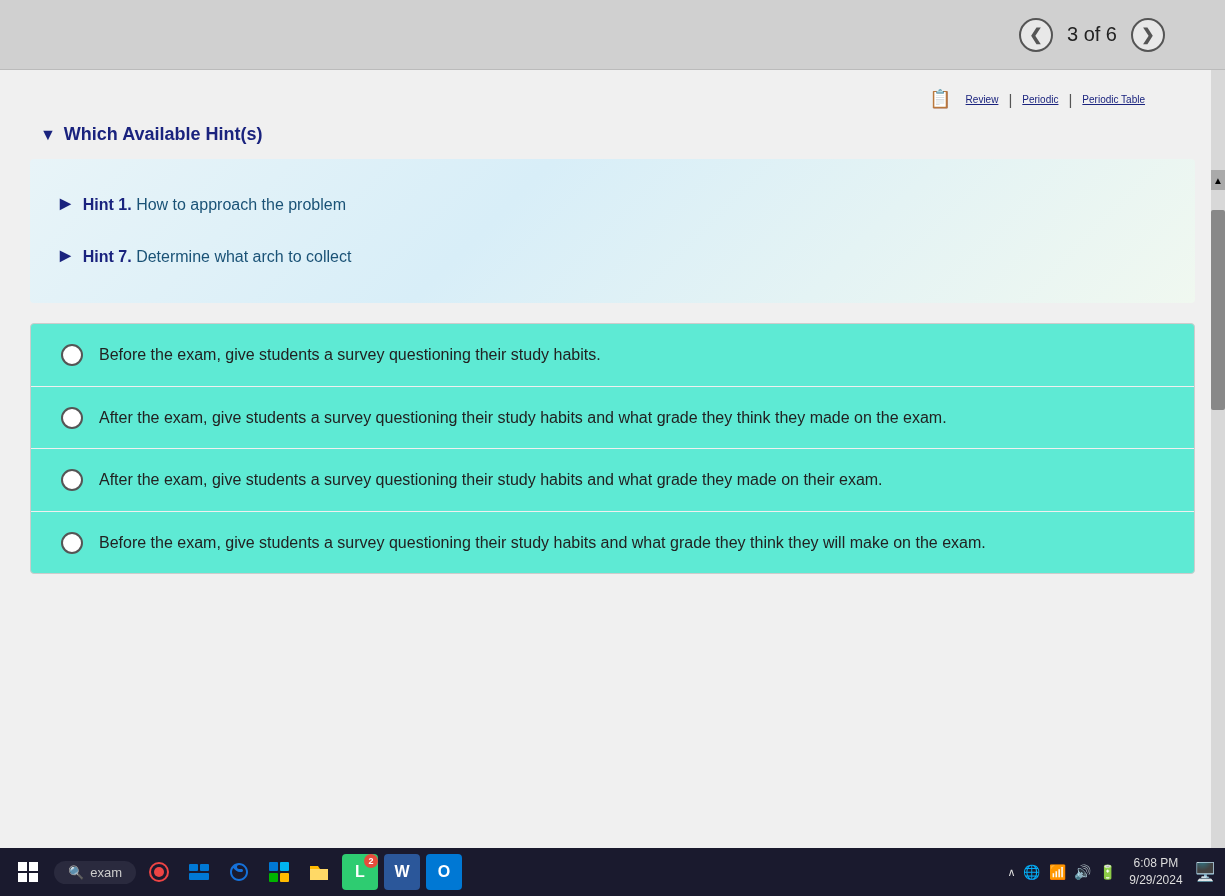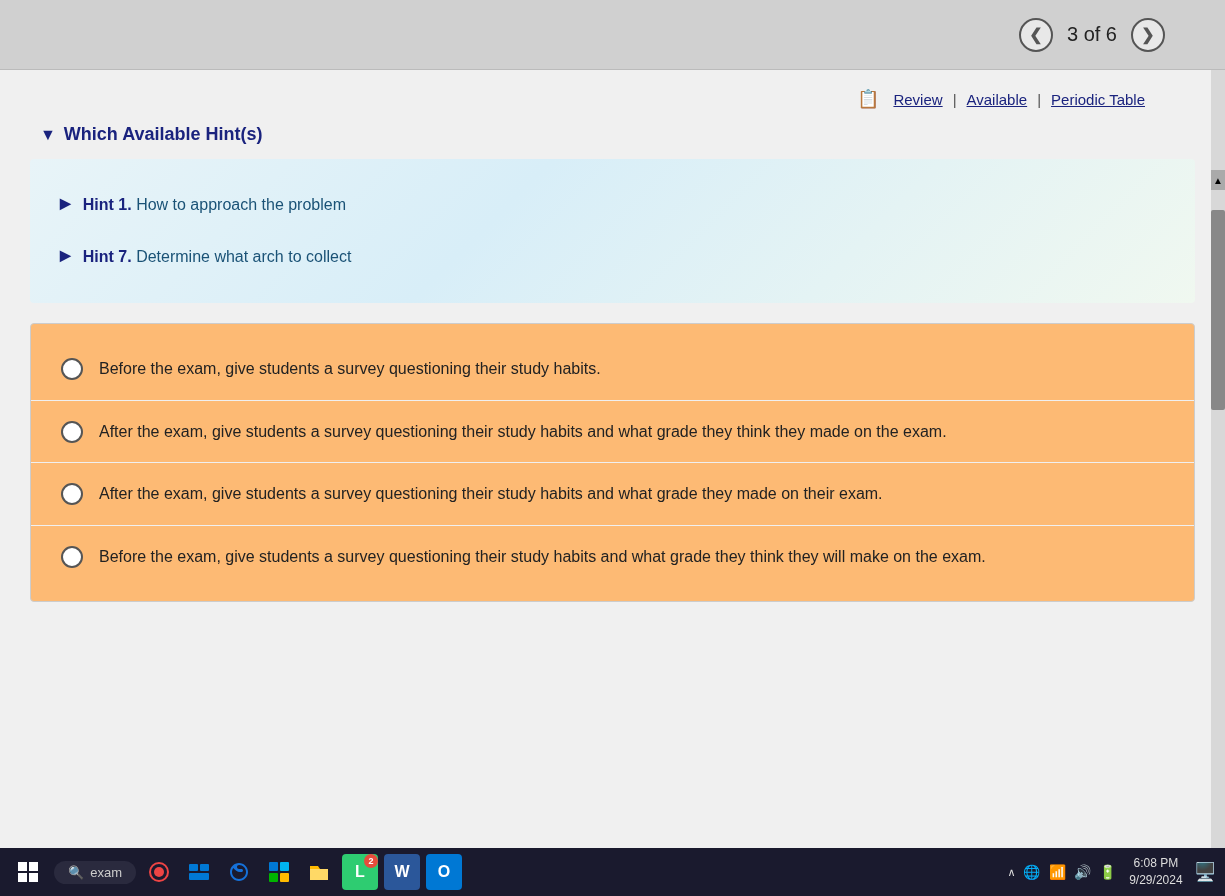--- a/index.html
+++ b/index.html
@@ -76,7 +76,7 @@
       color: #1a237e;
       text-decoration: underline;
       cursor: pointer;
-      font-size: 15px;
+      font-size: 10px;
     }
 
     .resource-separator {

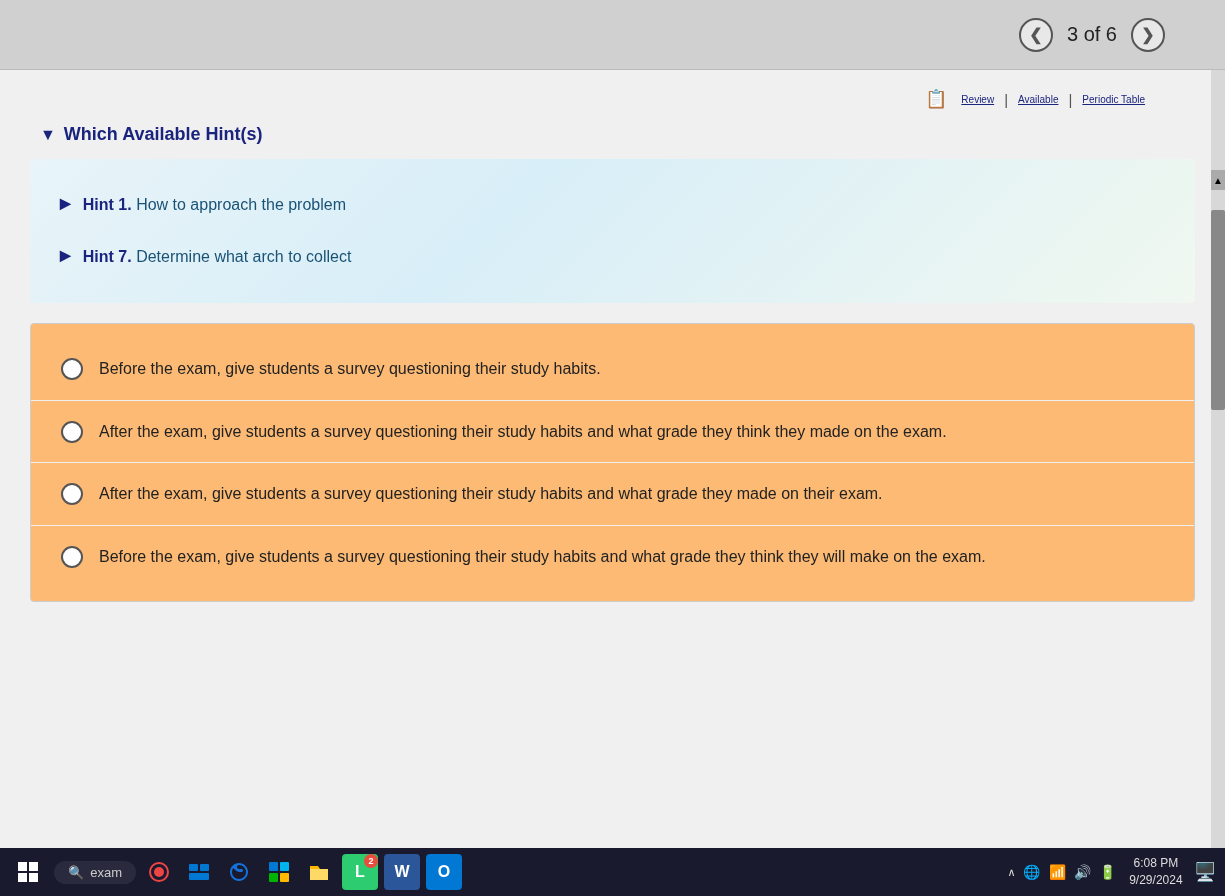--- a/index.html
+++ b/index.html
@@ -325,7 +325,7 @@
     <span class="book-icon">📋</span>
     <a class="resource-link">Review</a>
     <span class="resource-separator">|</span>
-    <a class="resource-link">Available</a>
+    <a class="resource-link">Periodic</a>
     <span class="resource-separator">|</span>
     <a class="resource-link">Periodic Table</a>
   </div>

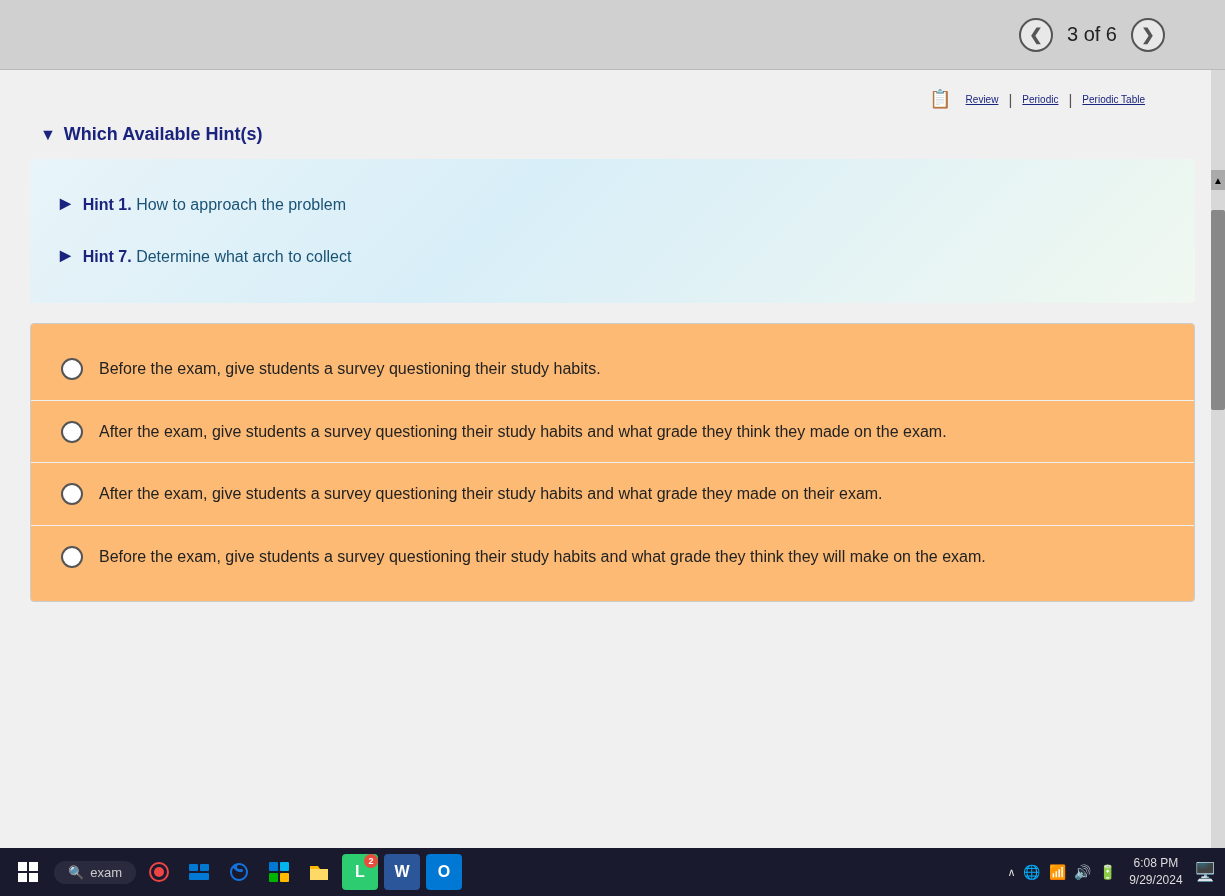--- a/index.html
+++ b/index.html
@@ -156,11 +156,11 @@
 
     
     .answers-container {
-      background: #fdba74;
+      background: #5eead4;
       margin: 10px 30px 10px 30px;
       border: 1px solid #ccc;
       border-radius: 4px;
-      padding: 14px 0;
+      padding: 0 0;
     }
 
     .answer-option {

